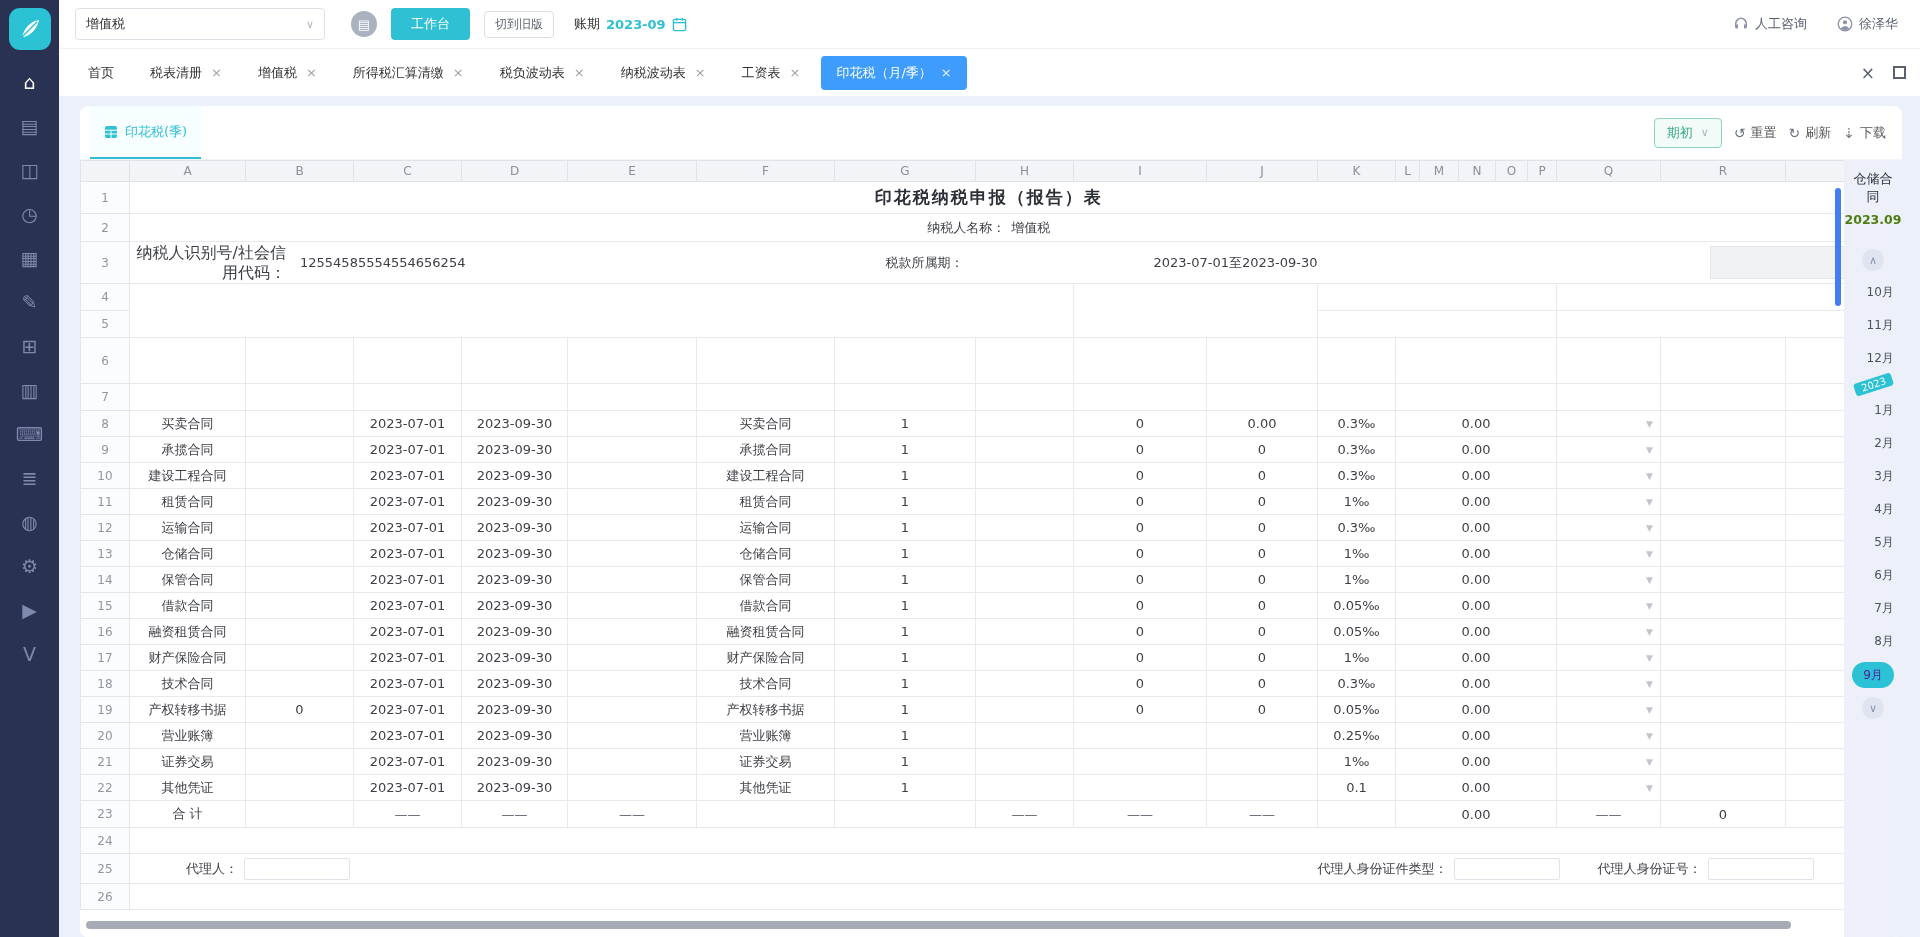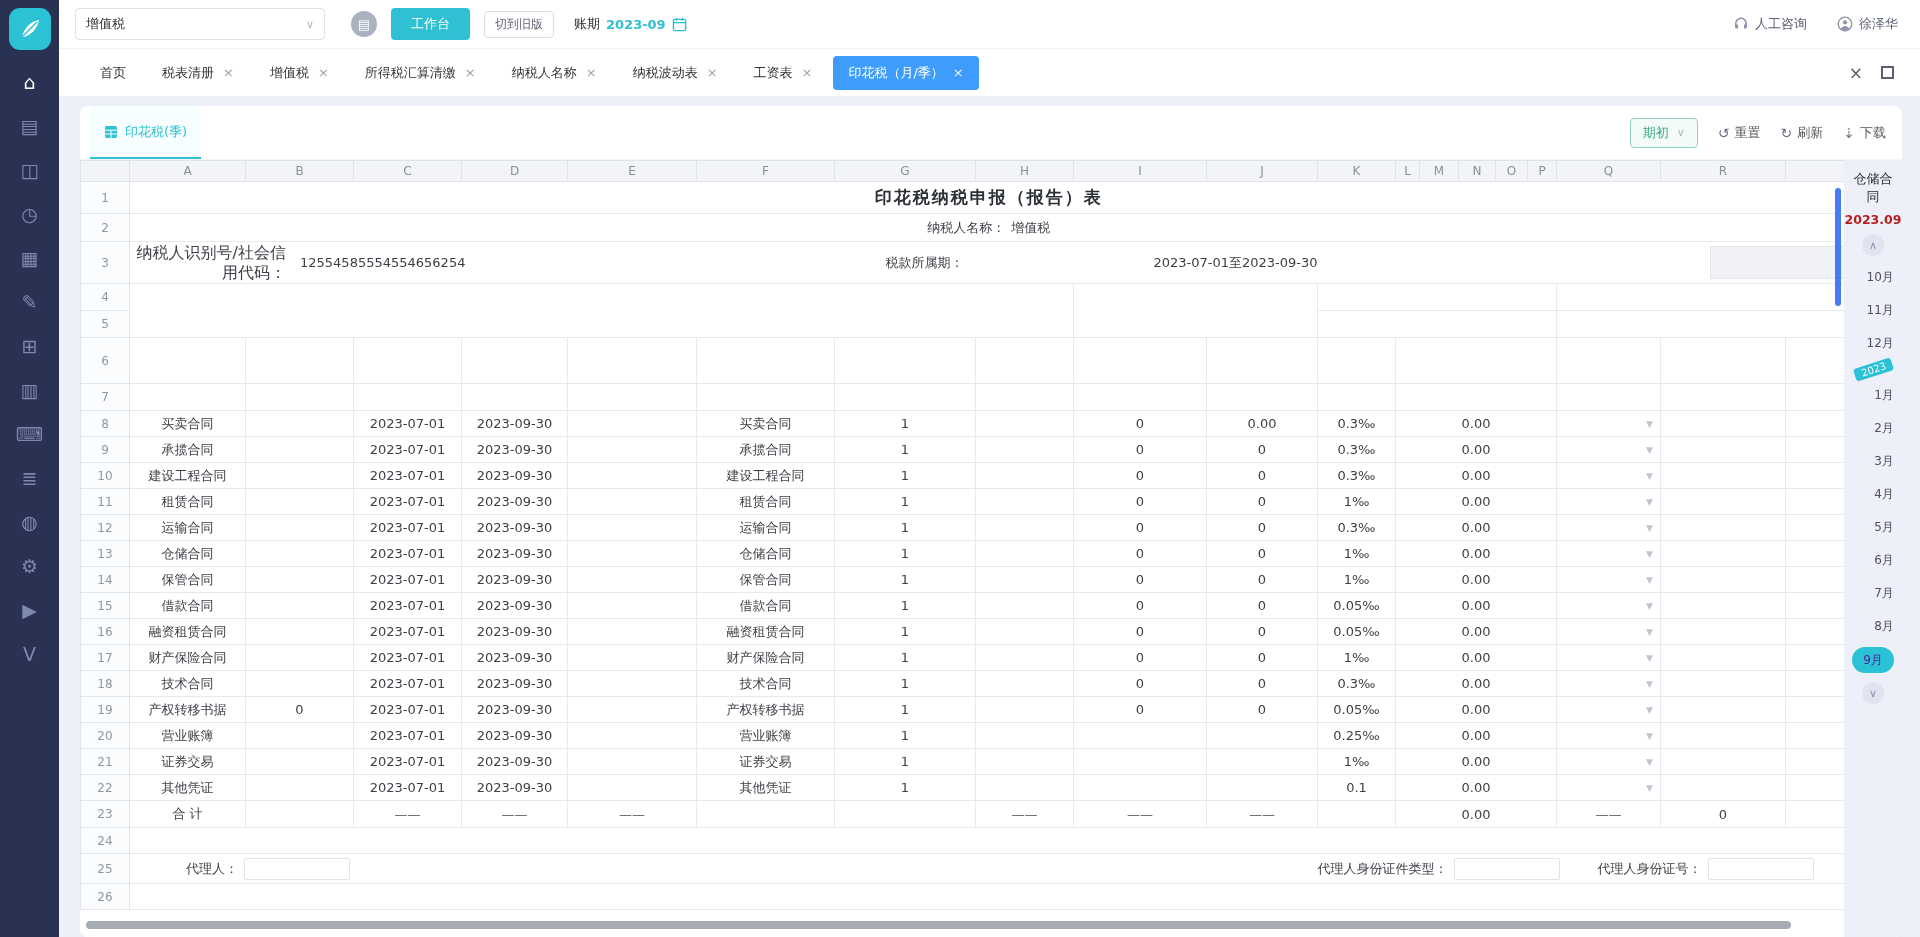--- a/index.html
+++ b/index.html
@@ -29,7 +29,7 @@
   .tb-item svg { width:16px; height:16px; fill:#8a93a8; }
 
   
-  .tabbar { height:47px; background:#fff; display:flex; align-items:center; padding:0 26px; flex-shrink:0; }
+  .tabbar { height:47px; background:#fff; display:flex; align-items:center; padding:0 14px; flex-shrink:0; }
   #tabs { display:flex; align-items:center; gap:6px; }
   .tab { display:flex; align-items:center; gap:9px; padding:8px 15px; font-size:13px; color:#333; border-radius:4px; cursor:pointer; white-space:nowrap; }
   .tab .x { color:#9aa1ad; font-size:13px; }

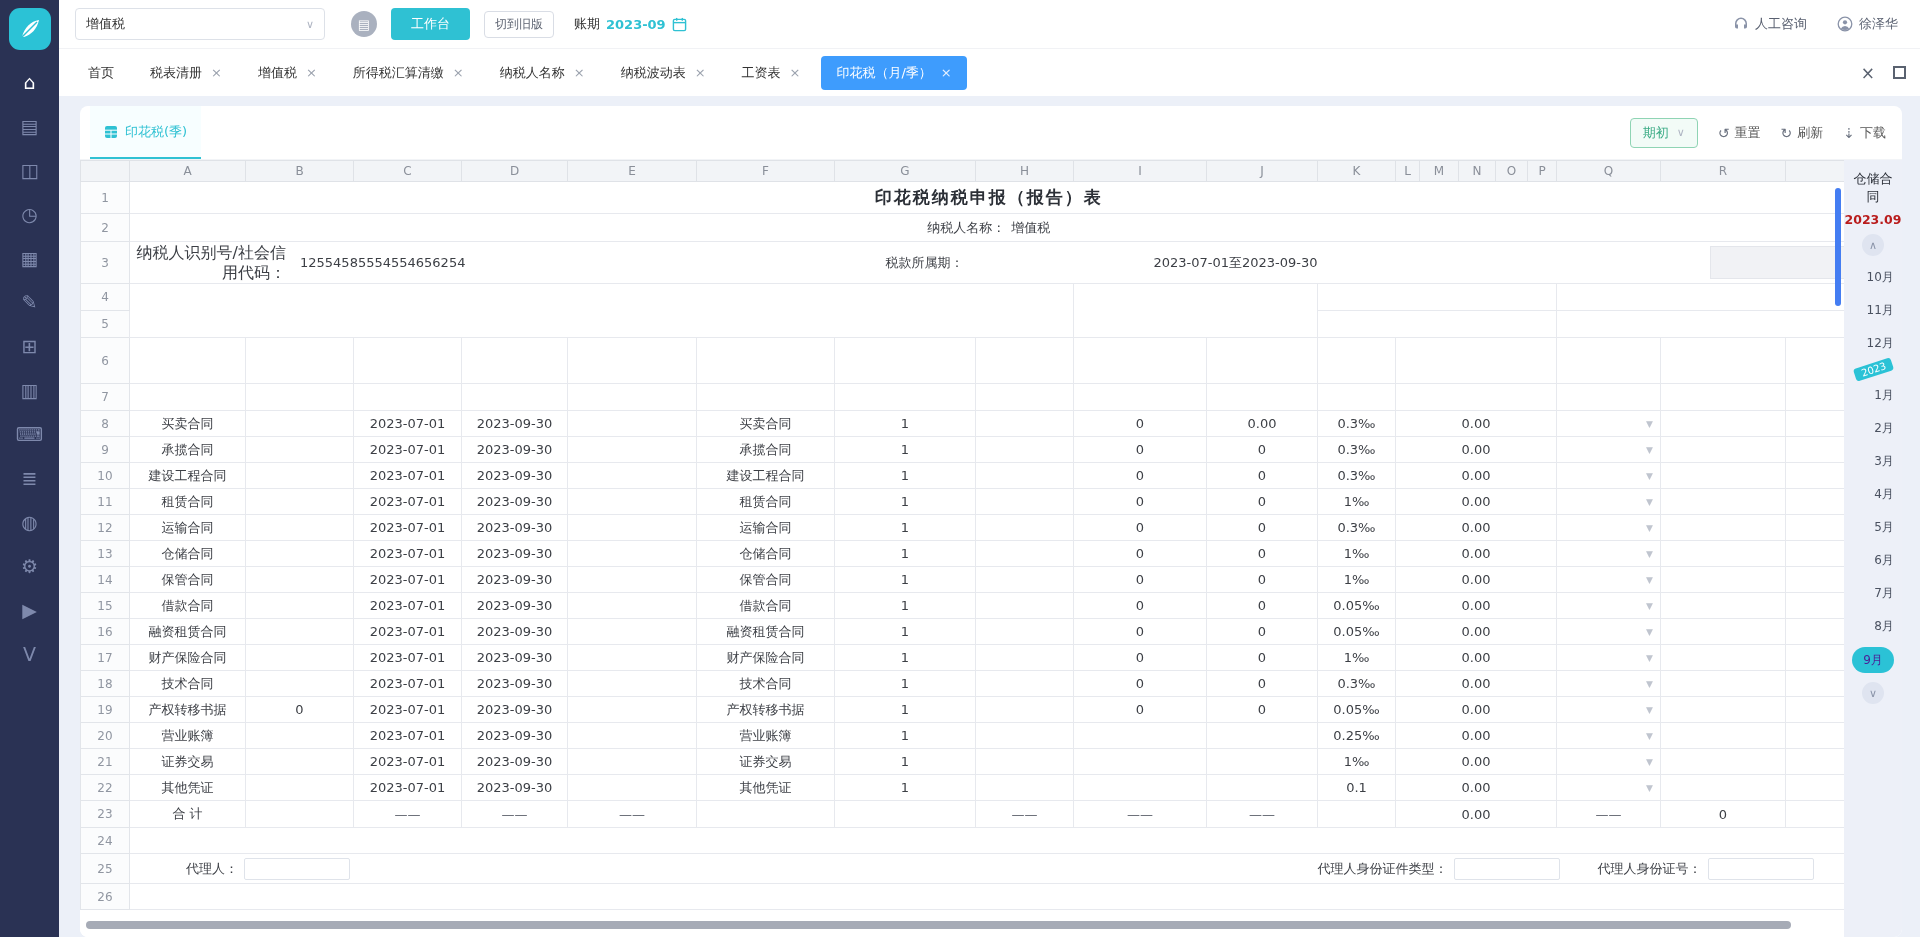--- a/index.html
+++ b/index.html
@@ -188,7 +188,7 @@
             <span class="x">×</span>
           </div>
           <div class="tab">
-            <span class="tab-label">纳税人名称</span>
+            <span class="tab-label">税负波动表</span>
             <span class="x">×</span>
           </div>
           <div class="tab">

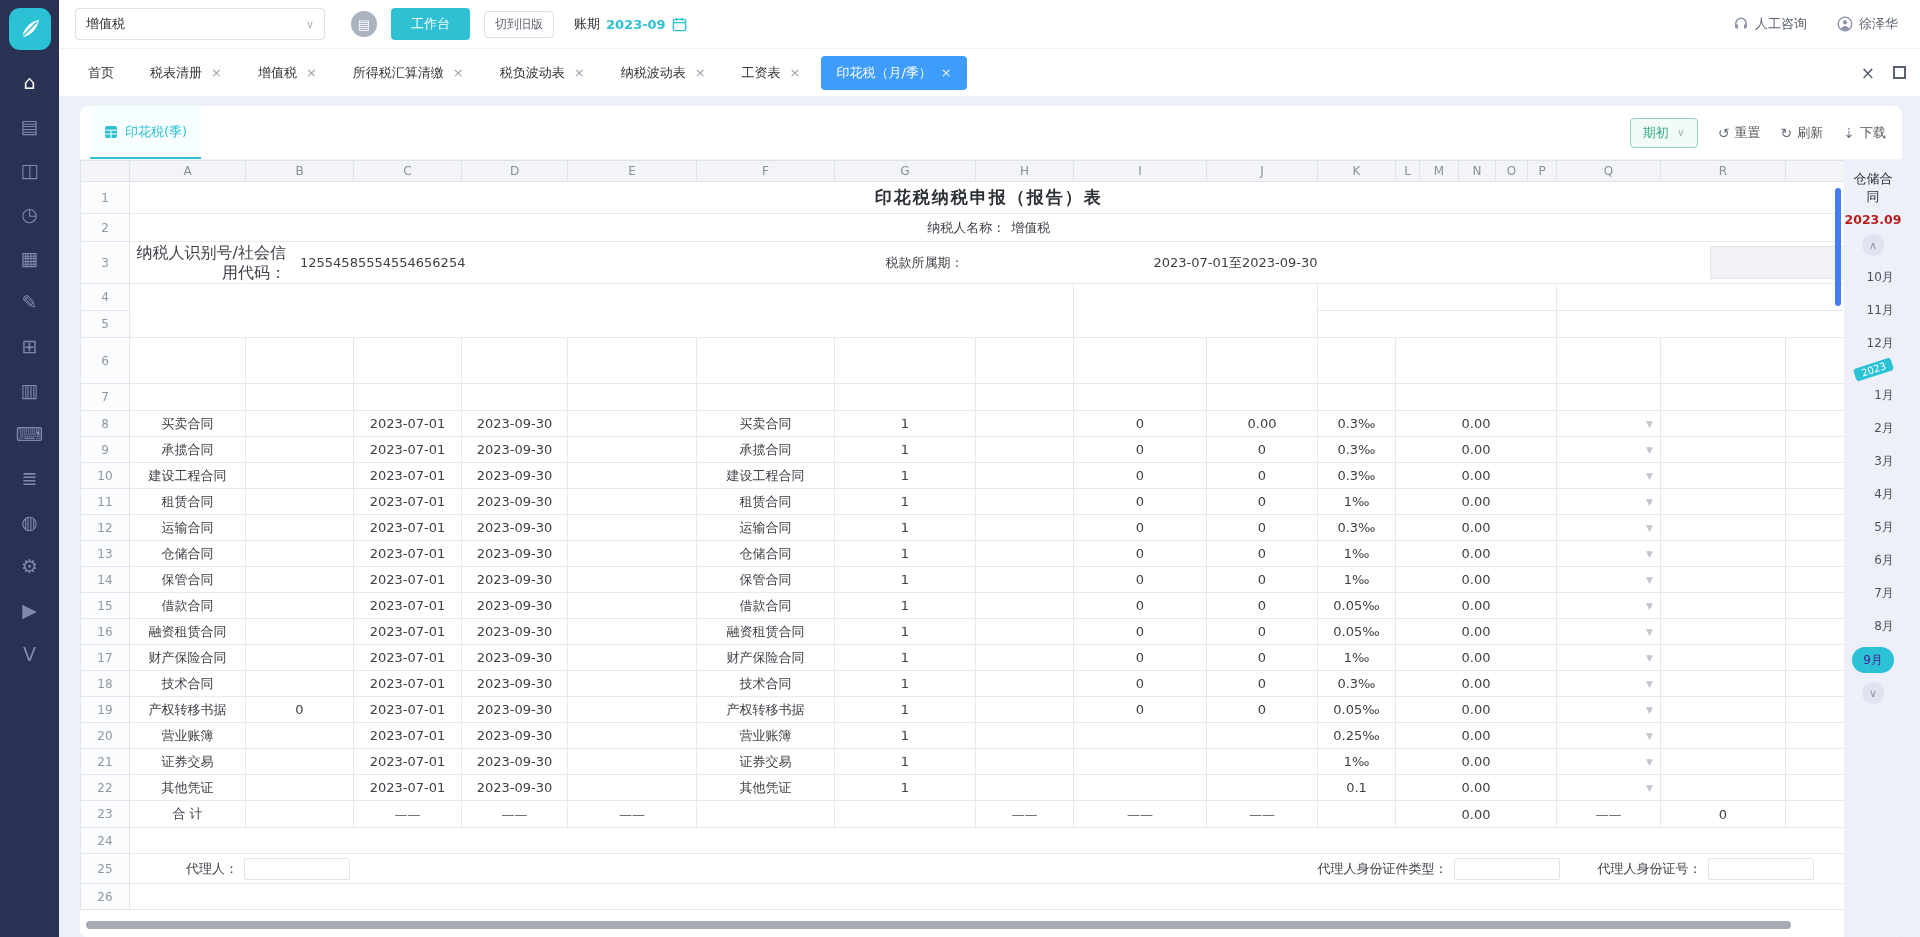--- a/index.html
+++ b/index.html
@@ -44,7 +44,7 @@
   .card { background:#fff; border-radius:8px; height:100%; display:flex; flex-direction:column; overflow:hidden; }
   .card-top { height:54px; display:flex; align-items:stretch; padding:0 16px 0 10px; flex-shrink:0; border-bottom:1px solid #f2f4f7; }
   .subtab { color:#2fc1d3; font-size:13px; display:flex; gap:7px; align-items:center; border-bottom:2px solid #2fc1d3; padding:0 14px; background:#f7feff; cursor:pointer; }
-  .toolbar { margin-left:auto; display:flex; align-items:center; gap:20px; font-size:13px; color:#555; }
+  .toolbar { margin-left:auto; display:flex; align-items:center; gap:12px; font-size:13px; color:#555; }
   .btn-period { border:1px solid #8fd4b4; color:#3aab85; background:#f2fbf7; border-radius:4px; height:30px; padding:0 12px; display:flex; align-items:center; gap:8px; font-size:13px; cursor:pointer; }
   .tool { display:flex; align-items:center; gap:5px; cursor:pointer; color:#555; }
   .tool .ti { color:#6a717f; font-size:14px; }

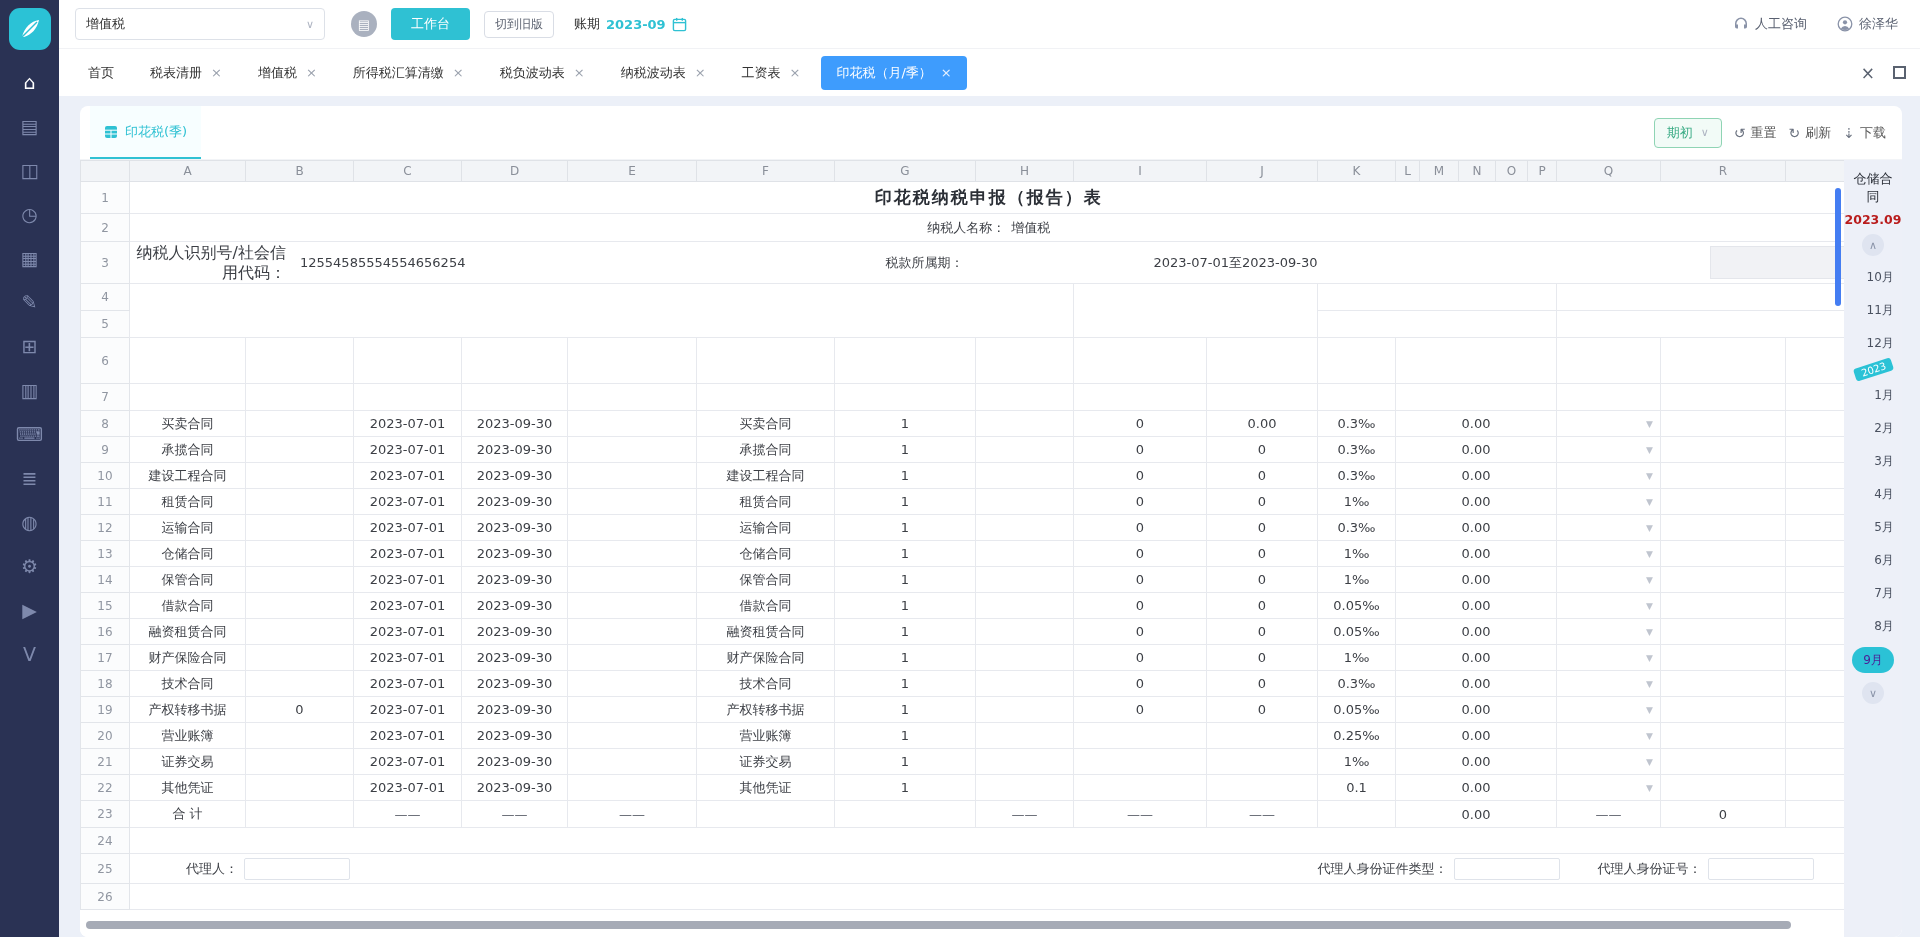--- a/index.html
+++ b/index.html
@@ -90,7 +90,7 @@
   
   .month-panel { width:58px; background:#edf0f8; display:flex; flex-direction:column; align-items:center; padding-top:10px; font-size:12px; color:#4a5160; flex-shrink:0; }
   .mp-title { width:42px; text-align:center; line-height:1.35; color:#2b2f38; font-size:13px; }
-  .mp-current { font-weight:bold; margin:7px 0 2px; font-size:12.5px; color:#b91c1c; }
+  .mp-current { font-weight:bold; margin:7px 0 17px; font-size:12.5px; color:#4d7c0f; }
   .mp-btn { width:22px; height:22px; border-radius:50%; background:#dfe4f0; color:#8a93a8; display:flex; align-items:center; justify-content:center; font-size:11px; margin:5px 0; cursor:pointer; }
   #month-list { display:flex; flex-direction:column; align-items:flex-end; }
   .month { height:33px; display:flex; align-items:center; cursor:pointer; }

